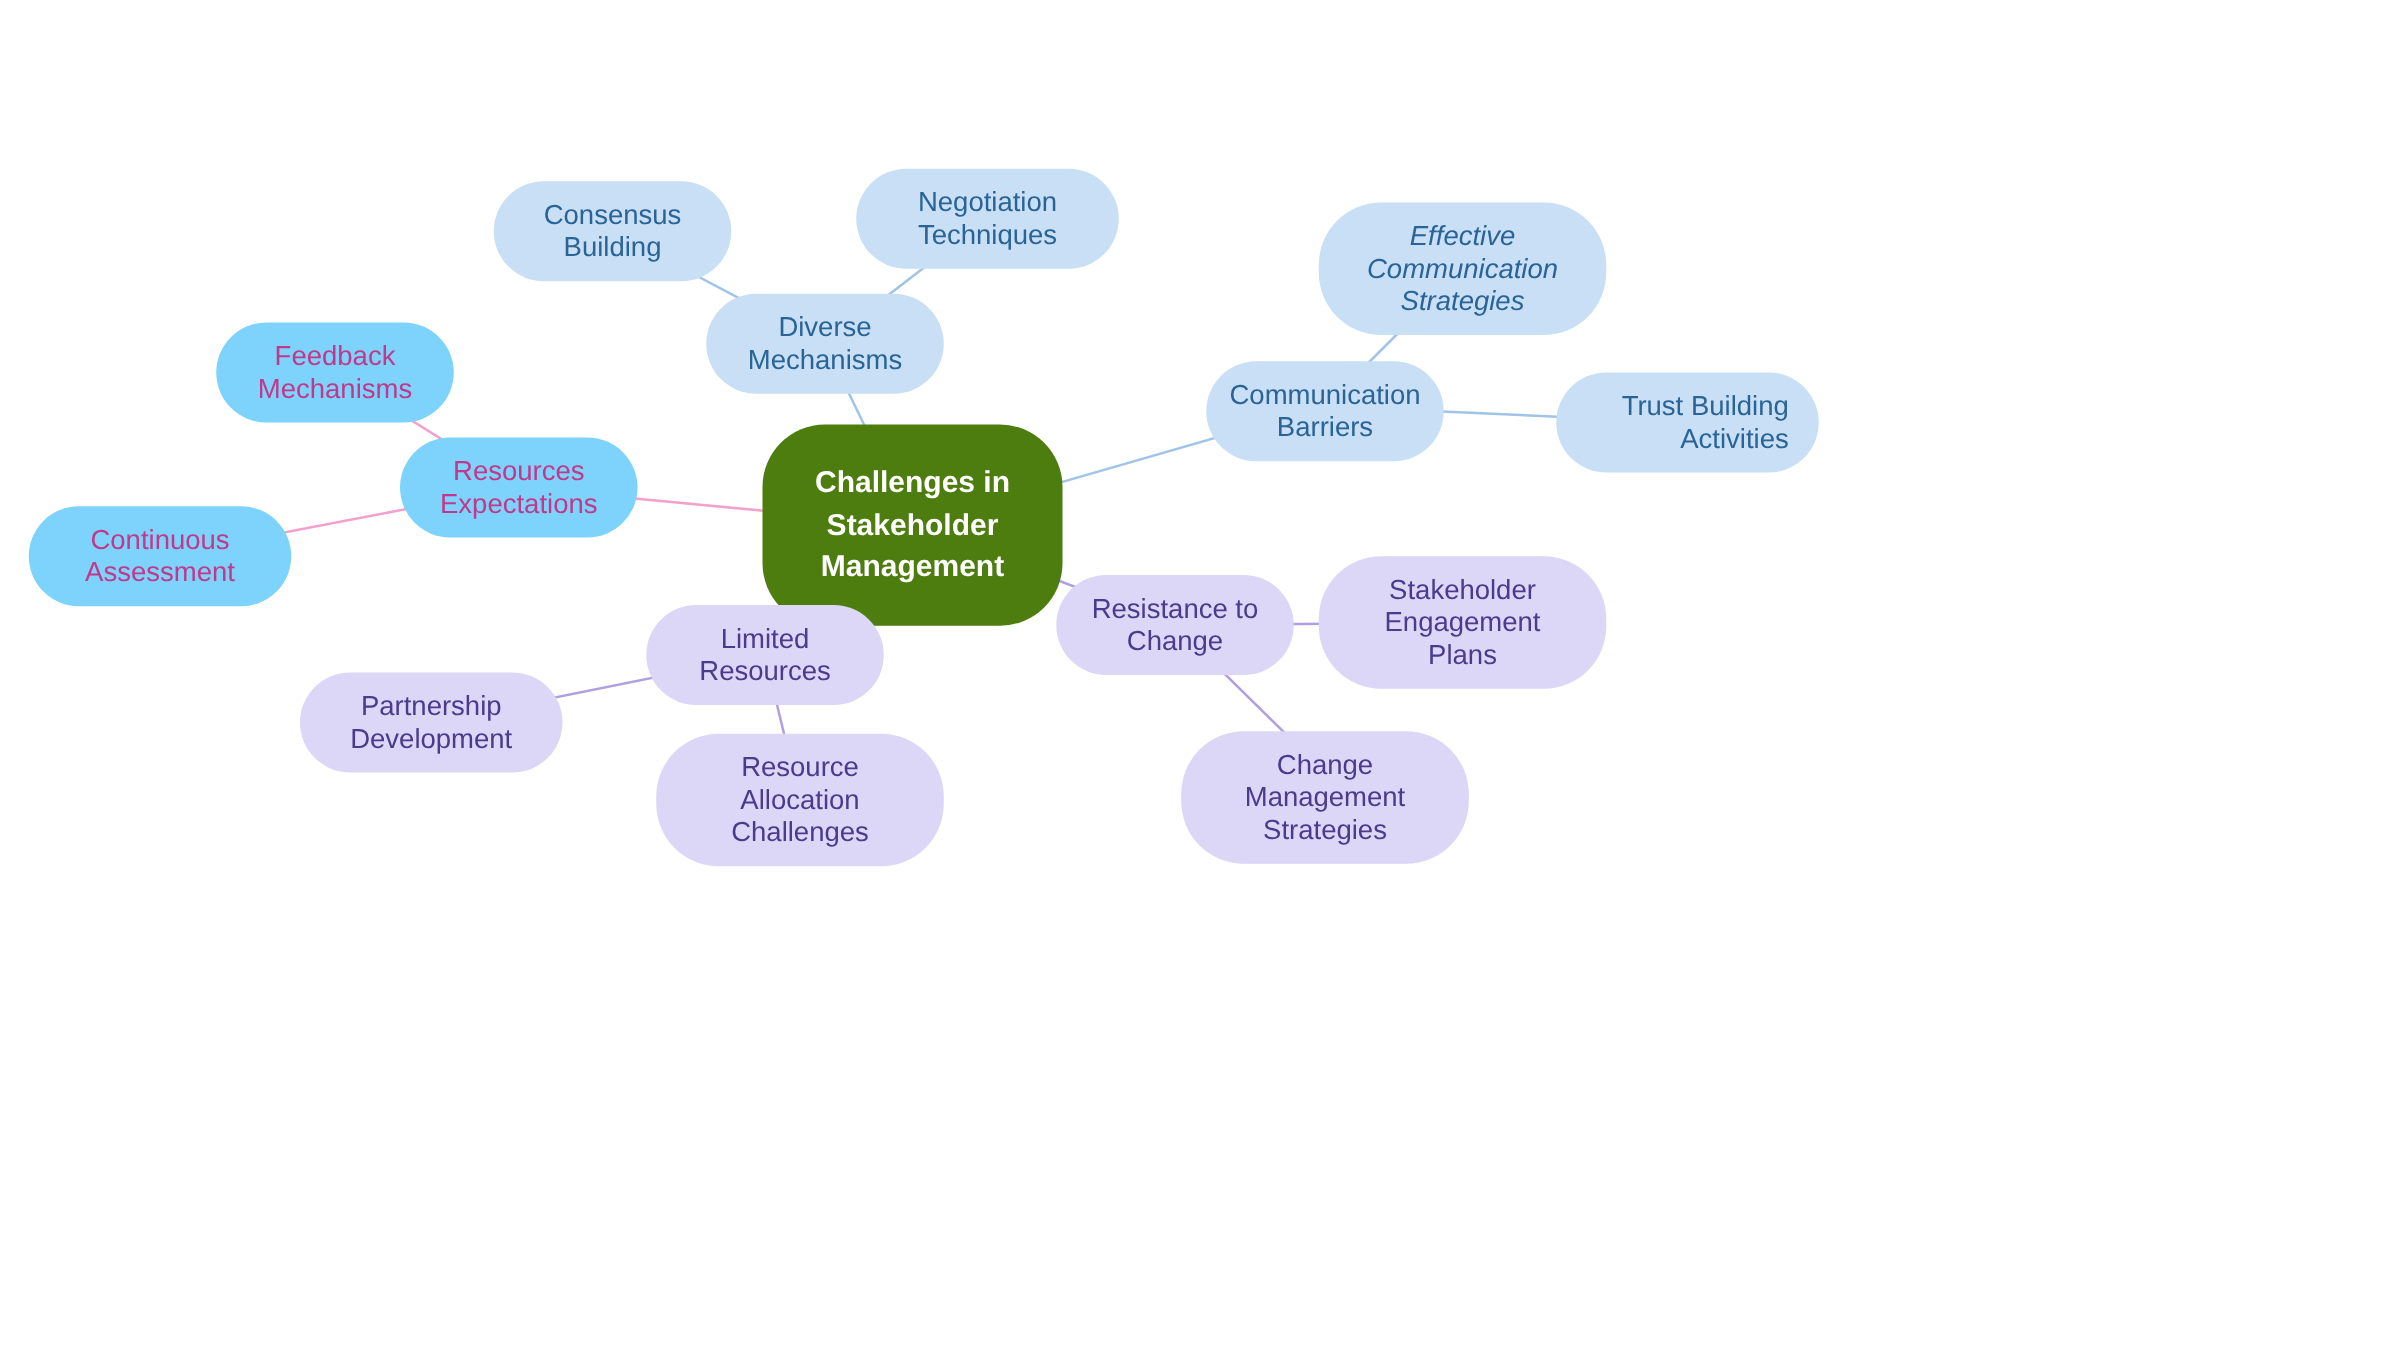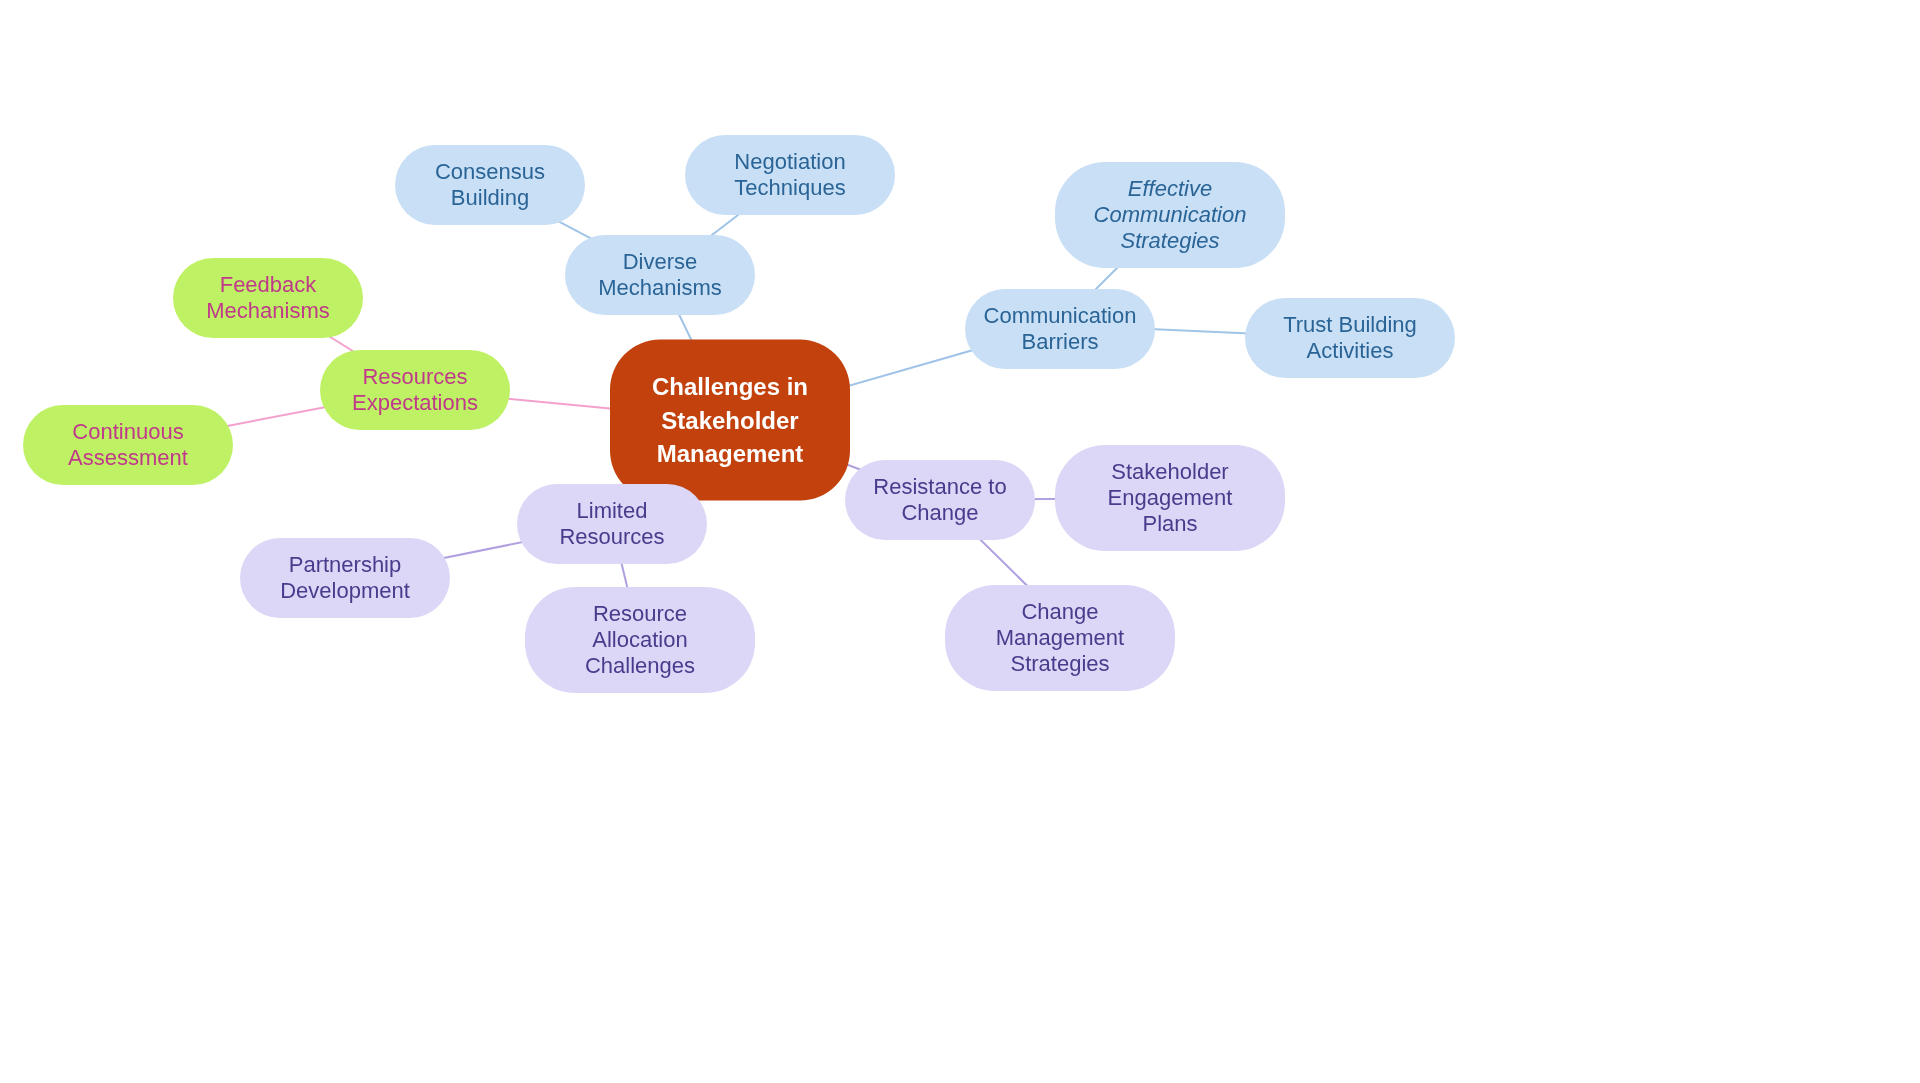--- a/index.html
+++ b/index.html
@@ -51,7 +51,7 @@
       border: none;
     }
     .node-pink {
-      background: #bef264;
+      background: #7dd3fc;
       color: #c0398a;
       border: none;
     }

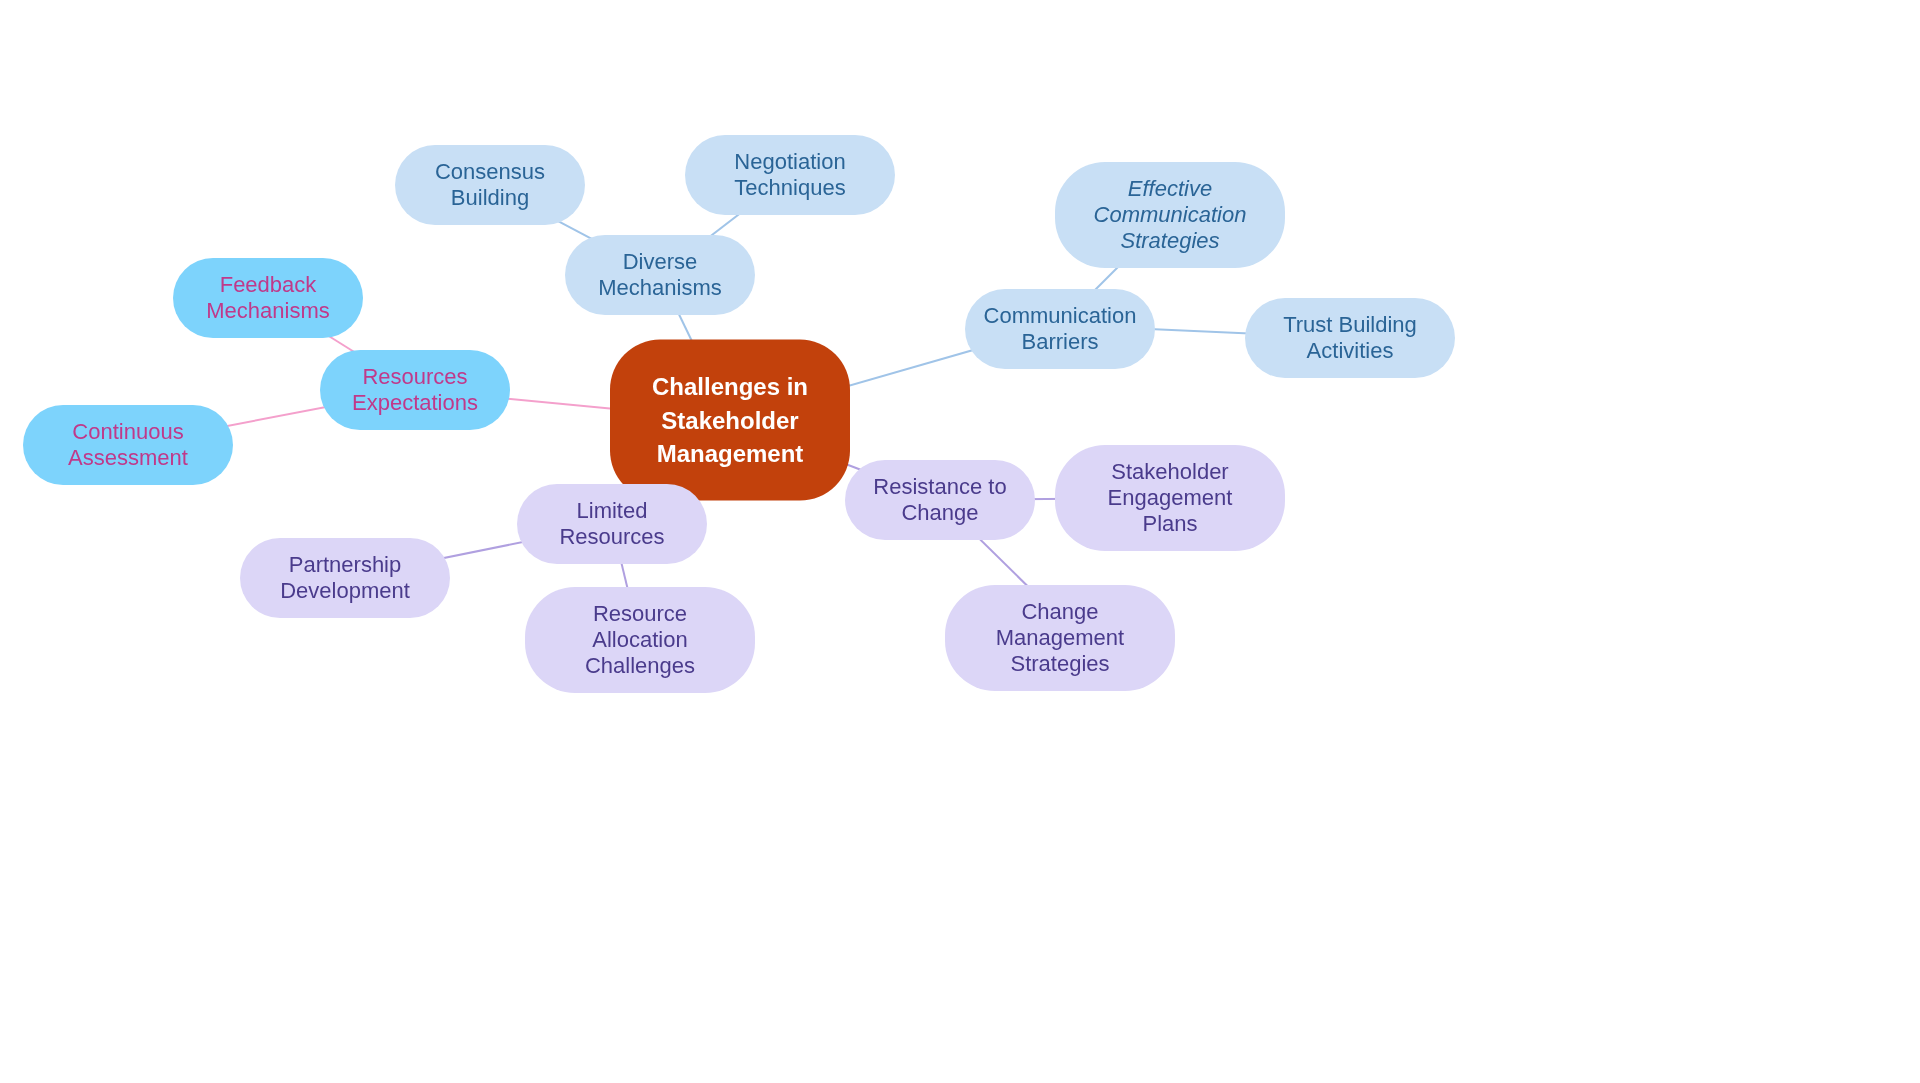--- a/index.html
+++ b/index.html
@@ -89,7 +89,7 @@
       <div class="node node-blue" style="left: 790px; top: 175px; width: 210px;">Negotiation Techniques</div>
       <div class="node node-blue" style="left: 1060px; top: 329px; width: 190px;">Communication Barriers</div>
       <div class="node node-blue" style="left: 1170px; top: 215px; width: 230px; font-style: italic;">Effective Communication Strategies</div>
-      <div class="node node-blue" style="left: 1350px; top: 338px; width: 210px;">Trust Building Activities</div>
+      <div class="node node-blue" style="left: 1350px; top: 338px; width: 210px; text-align: right;">Trust Building Activities</div>
       <div class="node node-pink" style="left: 415px; top: 390px; width: 190px;">Resources Expectations</div>
       <div class="node node-pink" style="left: 268px; top: 298px; width: 190px;">Feedback Mechanisms</div>
       <div class="node node-pink" style="left: 128px; top: 445px; width: 210px;">Continuous Assessment</div>

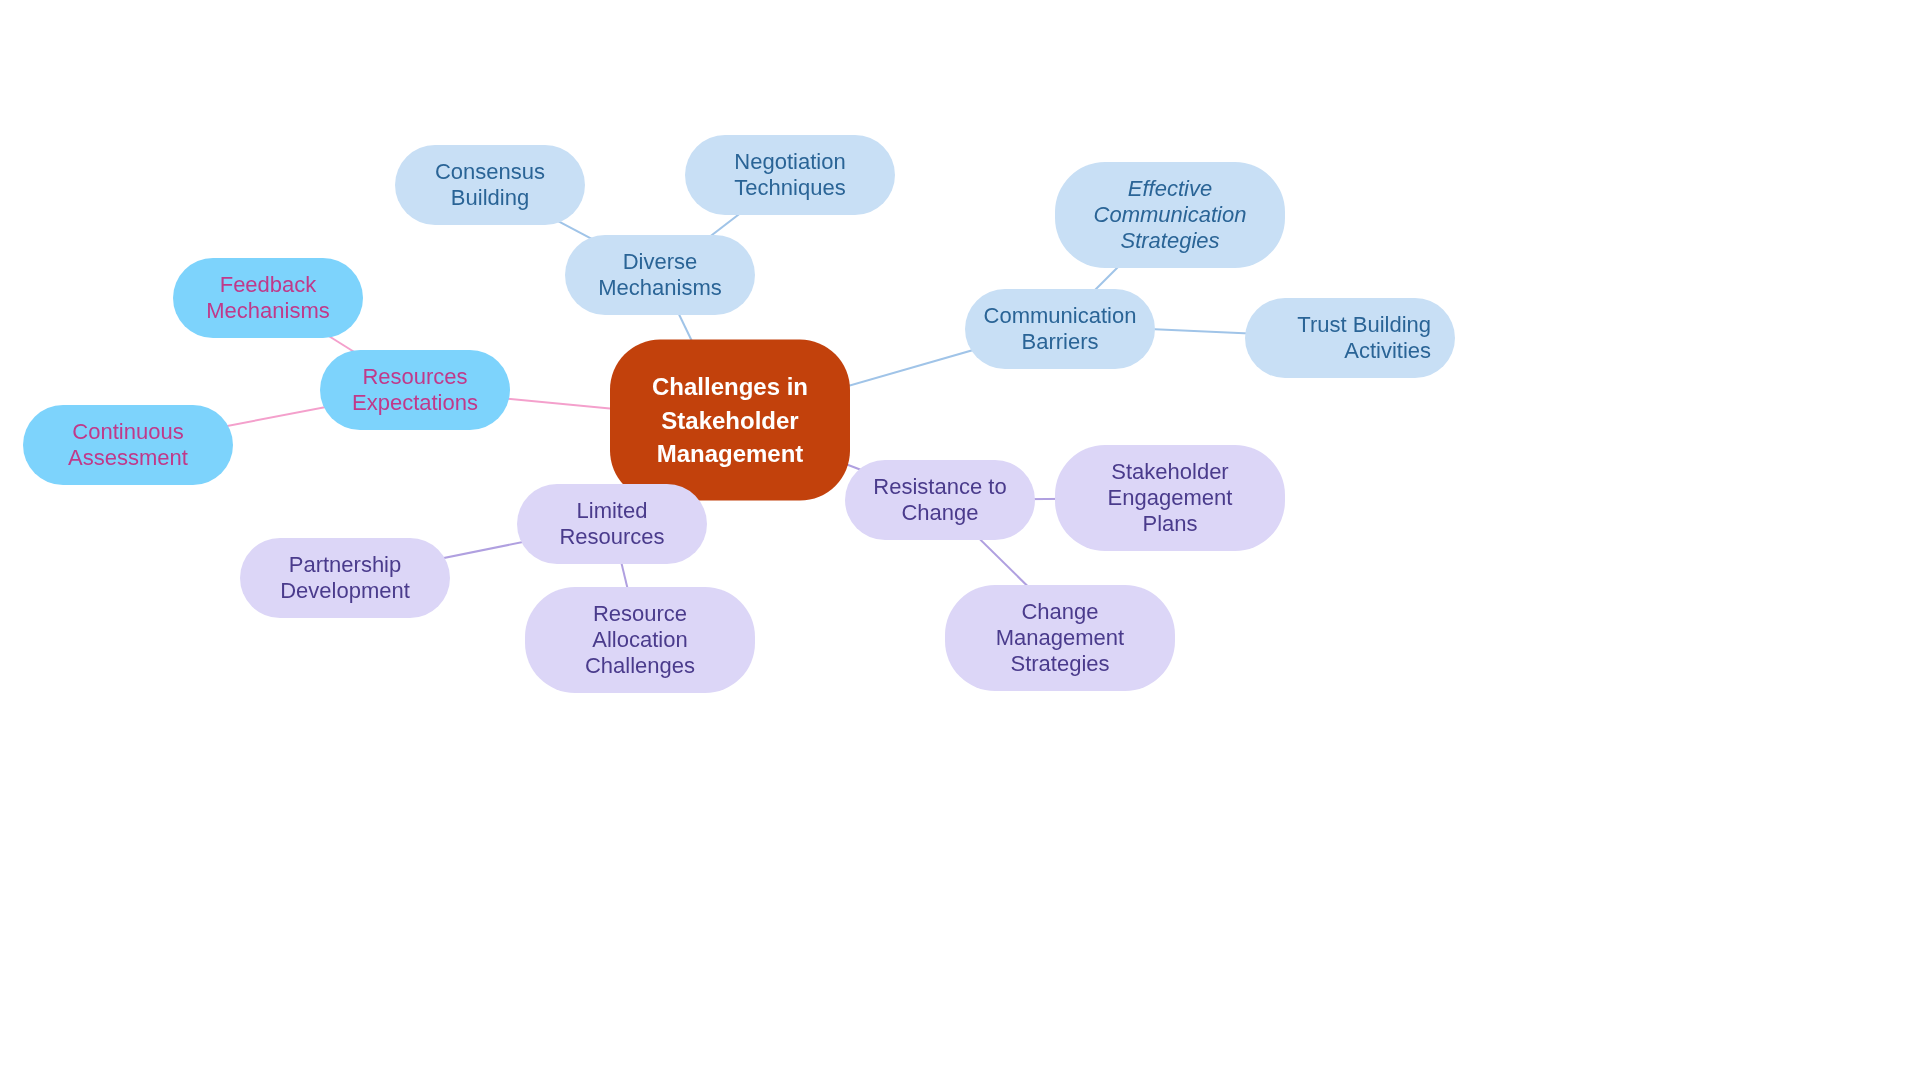--- a/index.html
+++ b/index.html
@@ -37,7 +37,7 @@
       cursor: pointer;
     }
     .node-center {
-      background: #c2410c;
+      background: #4d7c0f;
       color: #ffffff;
       font-size: 24px;
       font-weight: 600;

